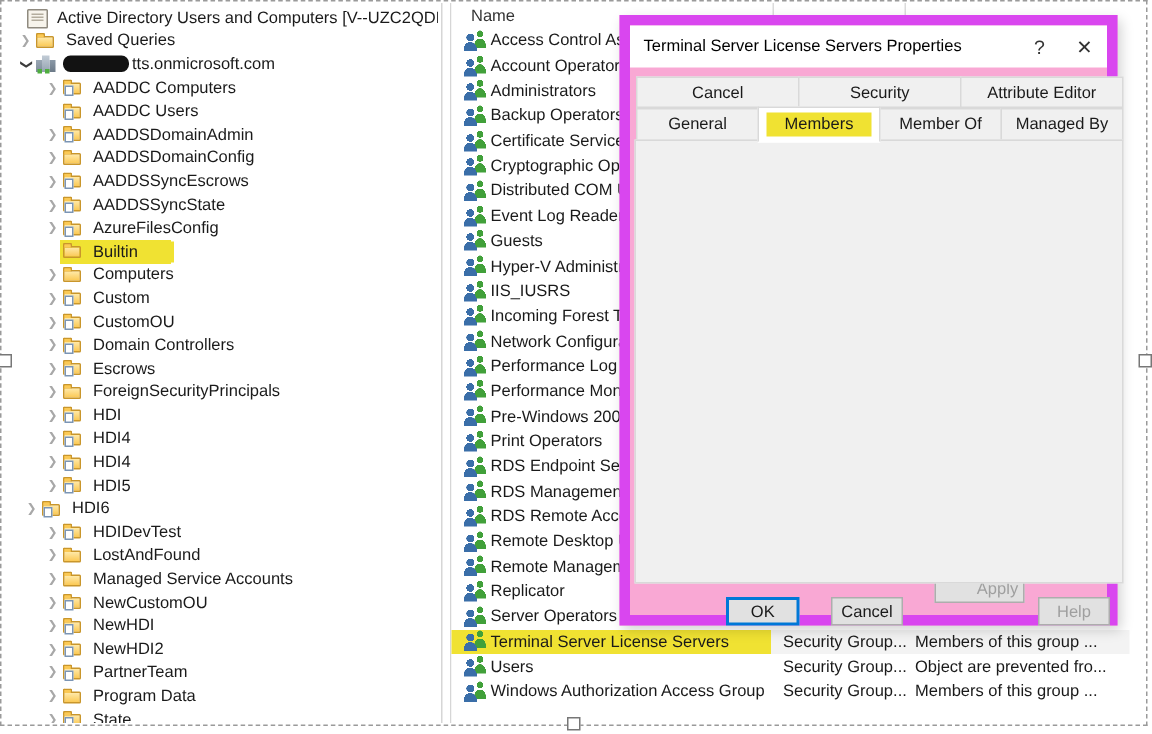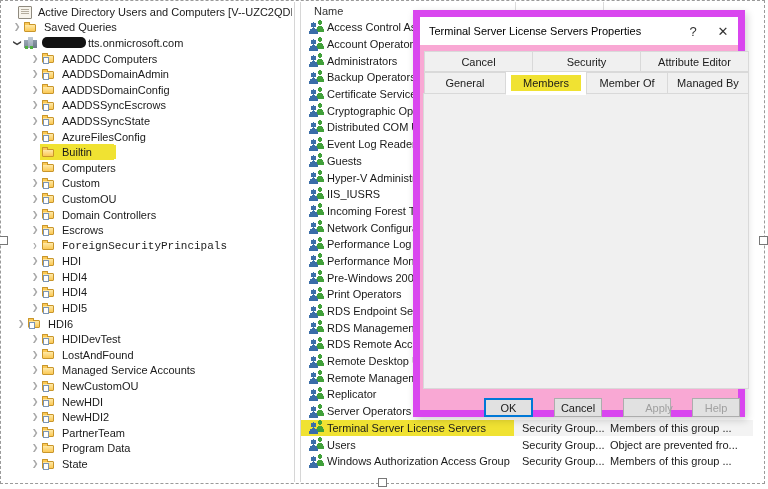--- a/index.html
+++ b/index.html
@@ -128,6 +128,14 @@
         <span class="lbl">AADDC Computers</span>
       </div>
       <div class="trow" style="padding-left: 26px;">
+        <span class="chev none"></span>
+        <span class="ico ico-ou">
+          <i class="badge"></i>
+        </span>
+
+        <span class="lbl">AADDC Users</span>
+      </div>
+      <div class="trow" style="padding-left: 26px;">
         <span class="chev collapsed"></span>
         <span class="ico ico-ou">
           <i class="badge"></i>

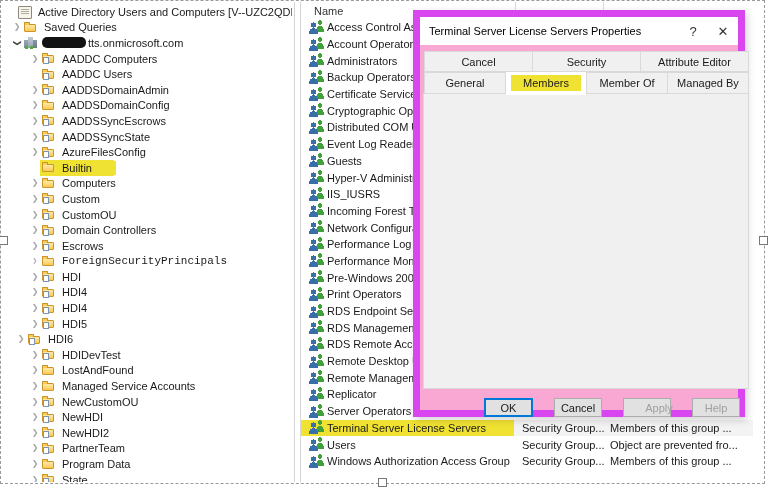--- a/index.html
+++ b/index.html
@@ -217,7 +217,7 @@
 
         <span class="lbl">Escrows</span>
       </div>
-      <div class="trow" style="padding-left: 26px; font-family: Liberation Mono, monospace;">
+      <div class="trow" style="padding-left: 26px;">
         <span class="chev collapsed"></span>
         <span class="ico ico-folder-plain"></span>
 

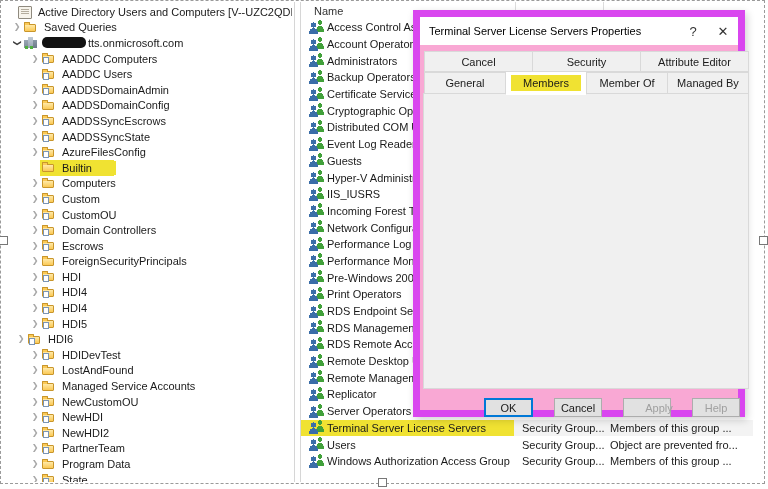--- a/index.html
+++ b/index.html
@@ -91,7 +91,7 @@
   .btn.remove{left:93px;top:333px;width:59px;}
   .btn.ok{left:64px;top:381px;width:49px;border:2px solid #0078d7;}
   .btn.cancel{left:134px;top:381px;width:48px;}
-  .btn.apply{left:203px;top:381px;width:48px;color:#9f9f9f;padding-left:24px;}
+  .btn.apply{left:203px;top:366px;width:60px;color:#9f9f9f;padding-left:24px;}
   .btn.help{left:272px;top:381px;width:48px;color:#9f9f9f;}
 </style>
 </head>

